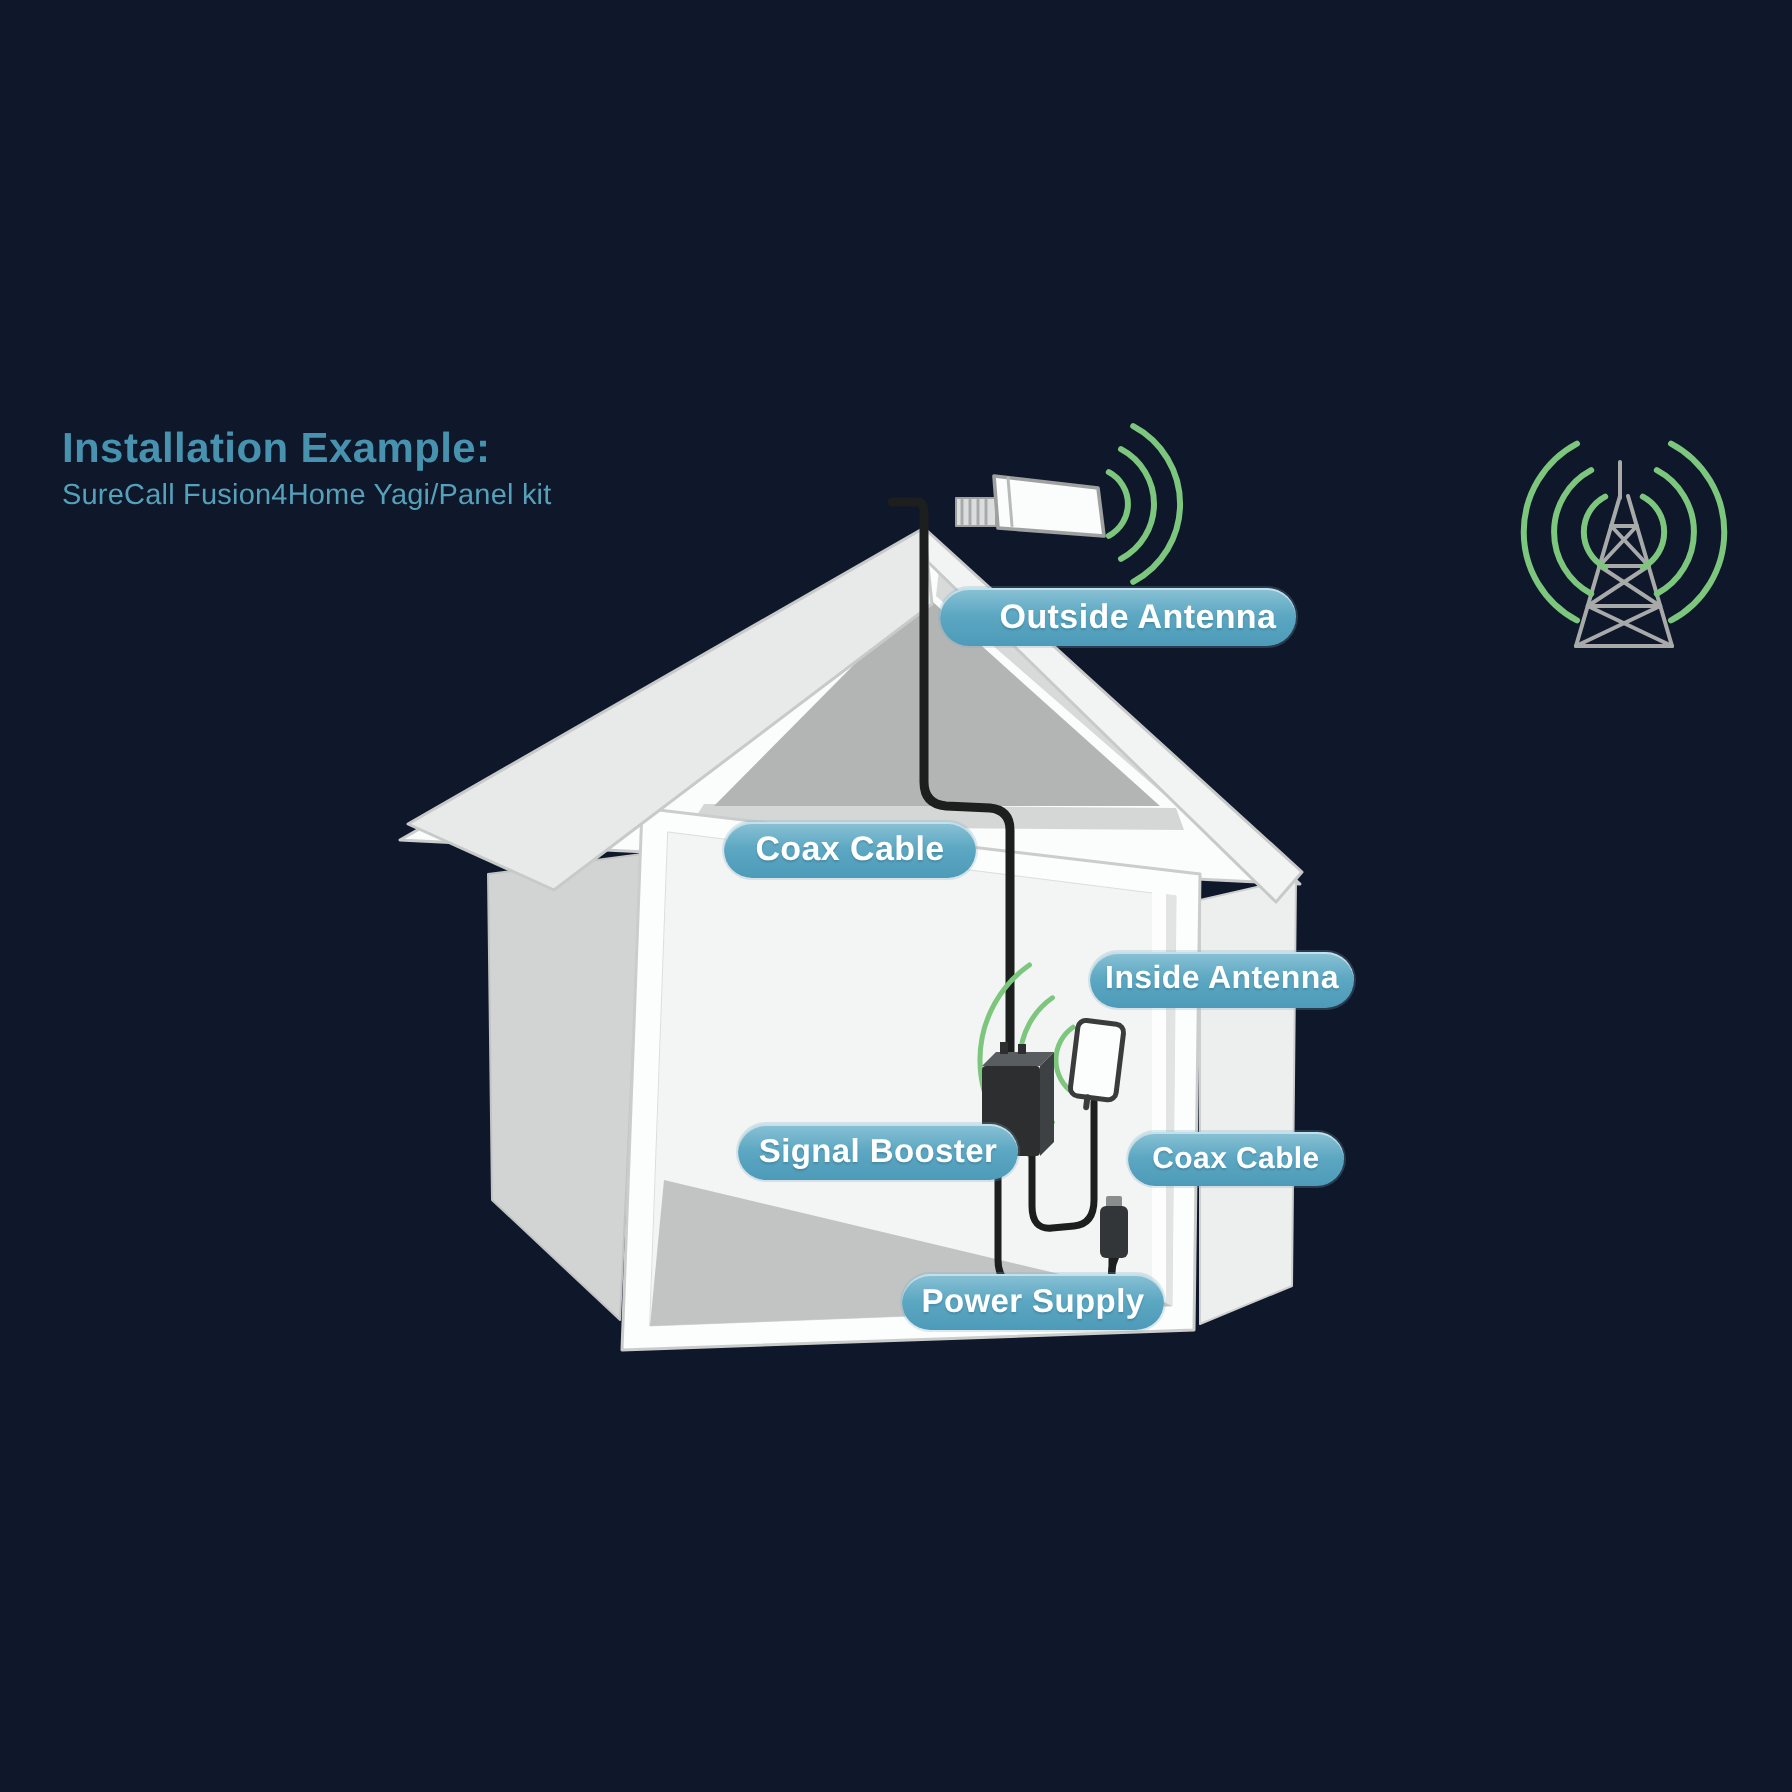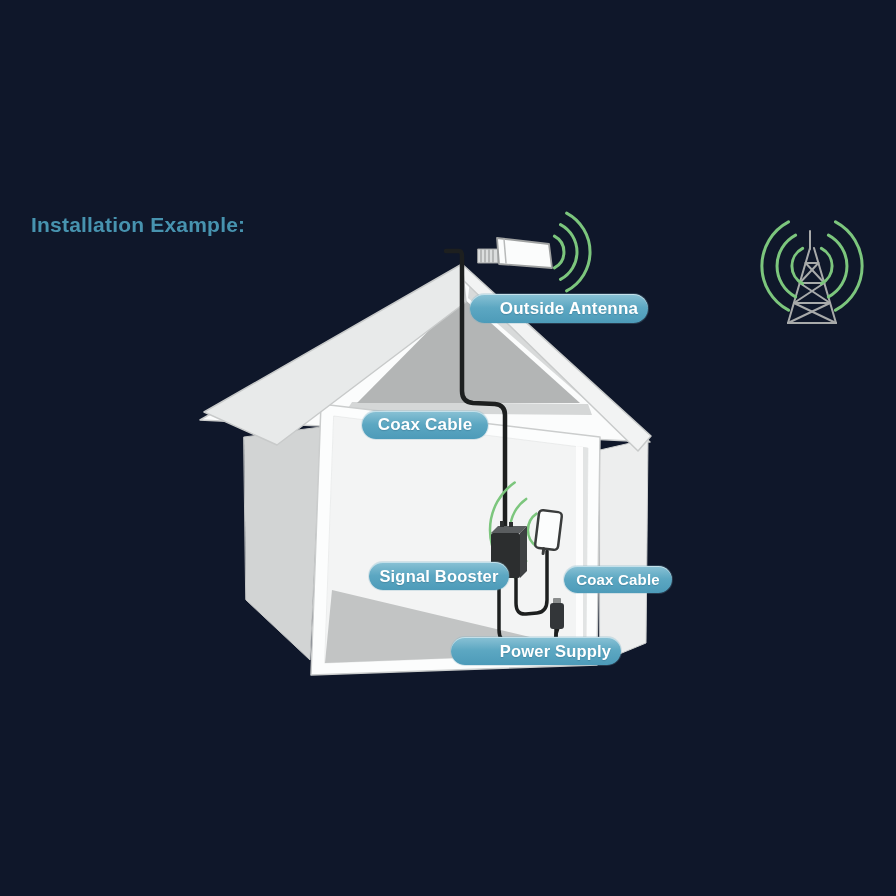--- a/index.html
+++ b/index.html
@@ -143,6 +143,7 @@
 
   <div class="title-block">
     <h1>Installation Example:</h1>
+    <p>SureCall Fusion4Home Yagi/Panel kit</p>
   </div>
 
   <div class="pill" style="left:470px;top:294px;width:158px;height:29px;font-size:17px;padding-left:20px;">Outside Antenna</div>

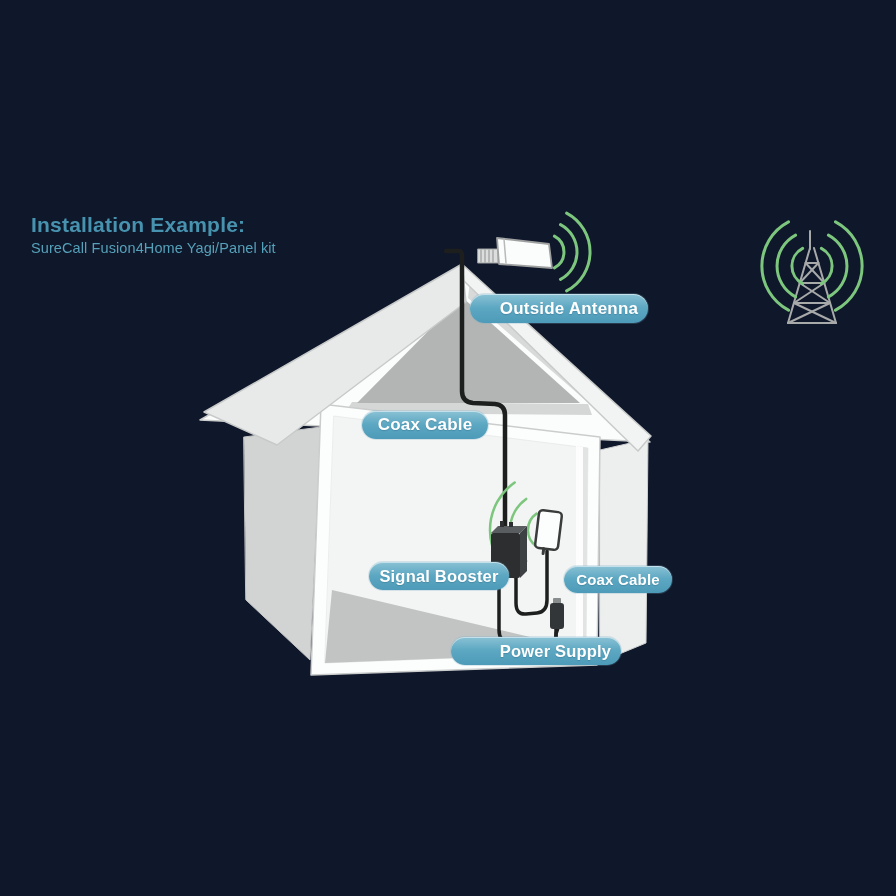--- a/index.html
+++ b/index.html
@@ -150,6 +150,7 @@
 
   <div class="pill" style="left:362px;top:411px;width:126px;height:28px;font-size:17px;">Coax Cable</div>
 
+  <div class="pill" style="left:545px;top:476px;width:132px;height:28px;font-size:16px;">Inside Antenna</div>
 
   <div class="pill" style="left:347px;top:562px;width:140px;height:28px;font-size:16.5px;margin-left:22px;">Signal Booster</div>
 

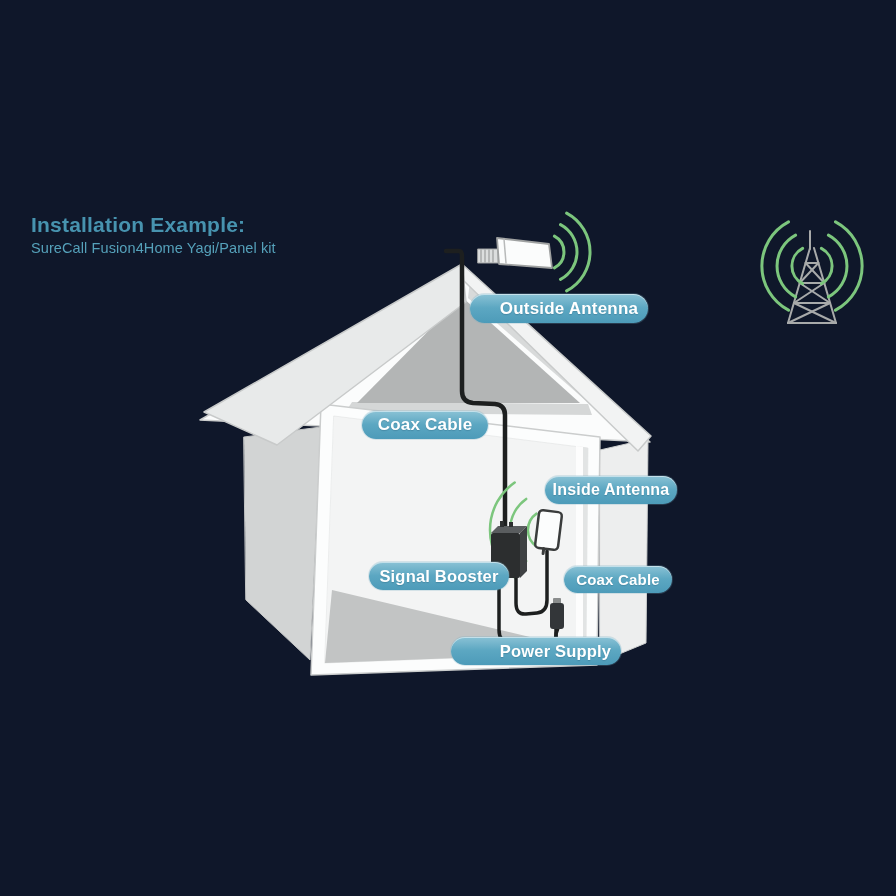--- a/index.html
+++ b/index.html
@@ -156,7 +156,7 @@
 
   <div class="pill" style="left:564px;top:566px;width:108px;height:27px;font-size:15px;">Coax Cable</div>
 
-  <div class="pill" style="left:451px;top:637px;width:131px;height:28px;font-size:16.5px;padding-left:39px;">Power Supply</div>
+  <div class="pill" style="left:451px;top:637px;width:131px;height:28px;font-size:16.5px;">Power Supply</div>
 
 </div>
 

